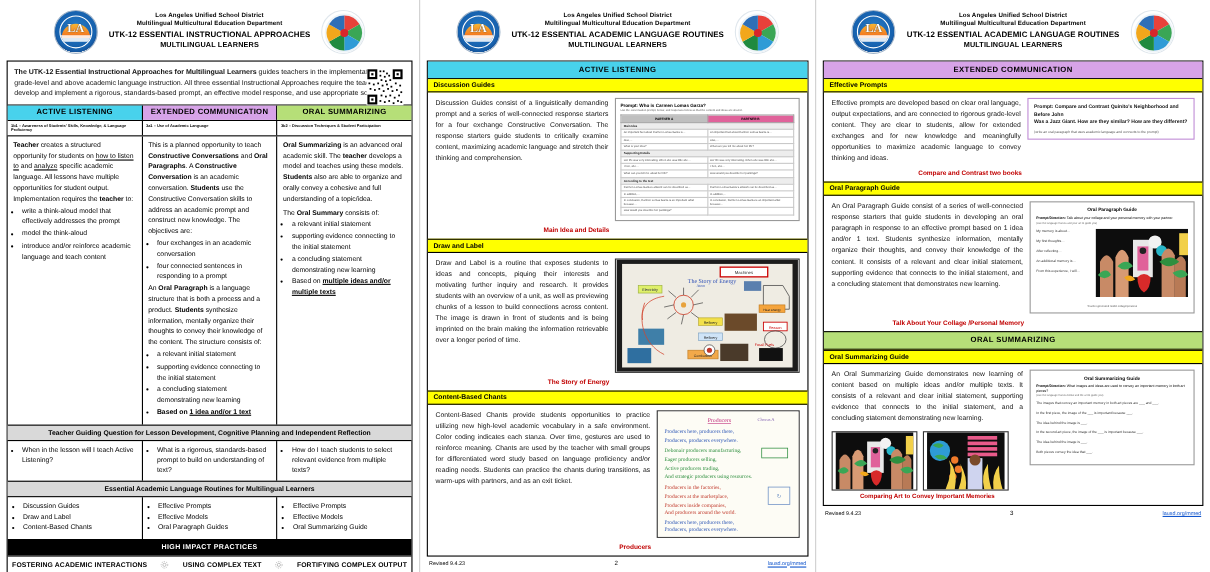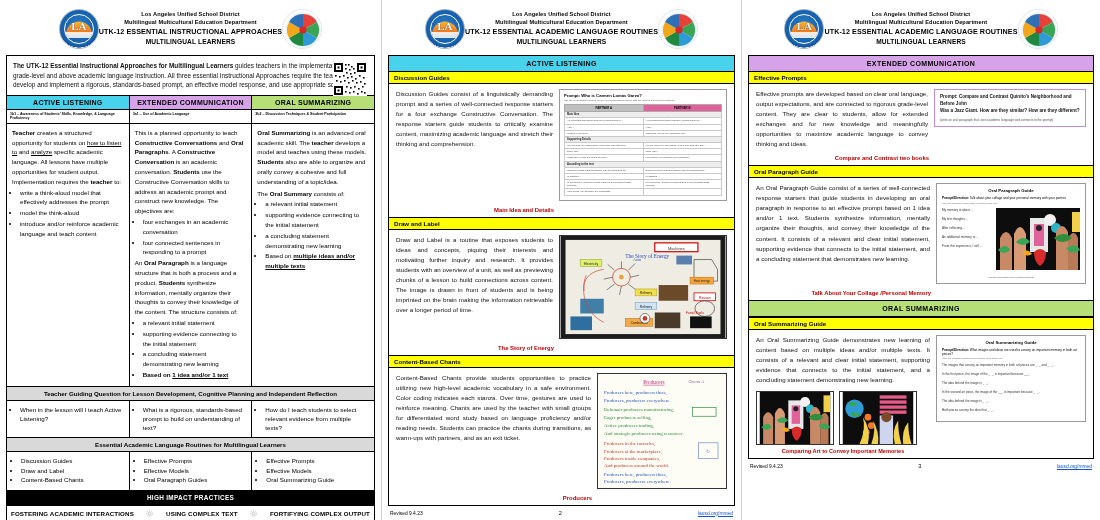--- a/index.html
+++ b/index.html
@@ -22,7 +22,7 @@
   .page3 { width:359px; border-left:1px solid #cfcfcf; }
 
   
-  .hdr { display:flex; align-items:center; justify-content:center; gap:0; padding:5px 4px 6px; }
+  .hdr { display:flex; align-items:center; justify-content:center; gap:10px; padding:5px 4px 6px; }
   .hdr-mid { text-align:center; line-height:1.35; }
   .hdr-mid .l1 { font-size:5.6px; font-weight:bold; letter-spacing:.02em; }
   .hdr-mid .l2 { font-size:5.6px; font-weight:bold; letter-spacing:.02em; }

